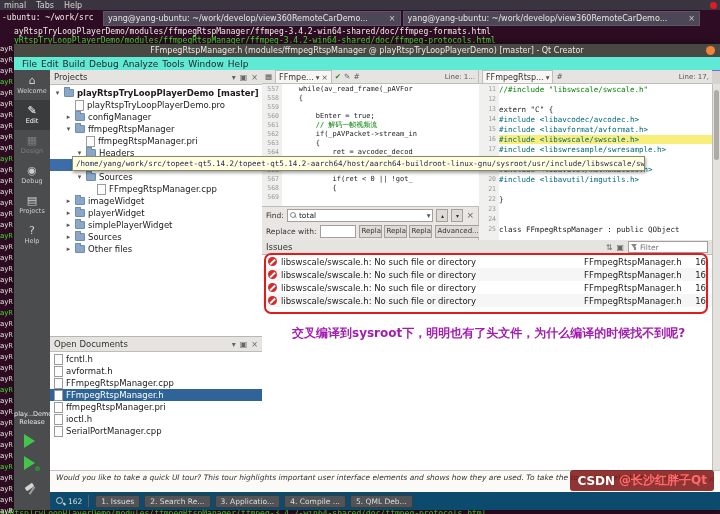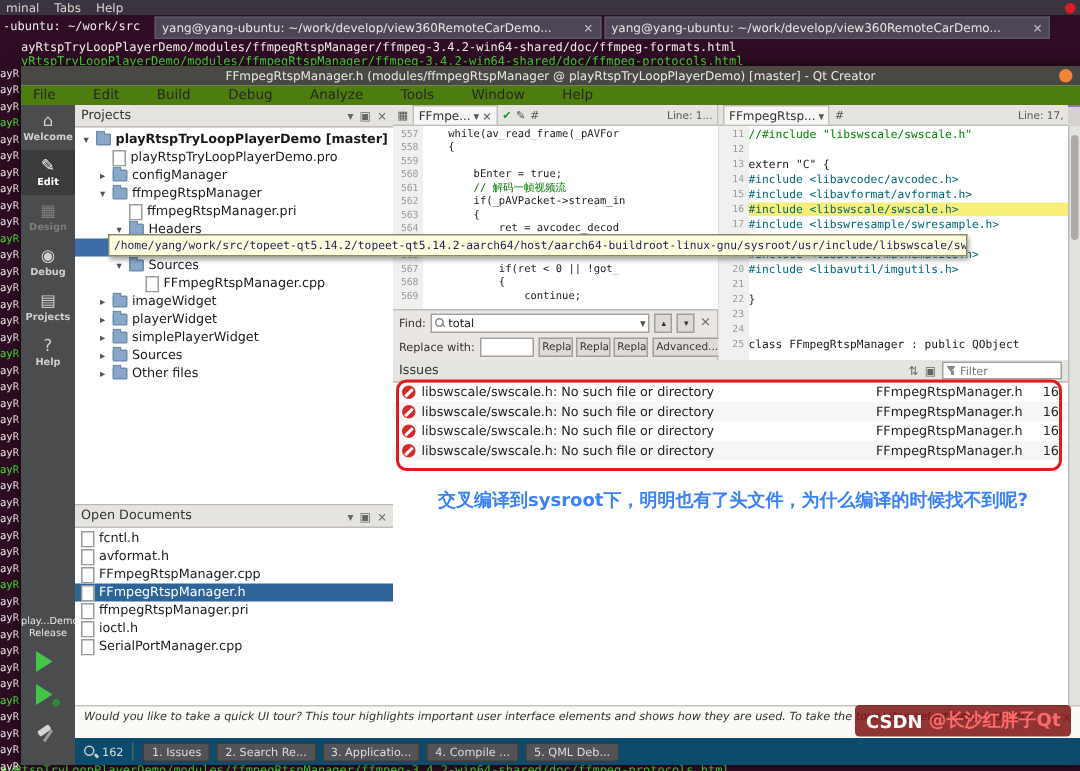--- a/index.html
+++ b/index.html
@@ -28,8 +28,8 @@
   .titlebar{position:absolute;left:0;top:0;right:0;height:13px;background:#4a4843;display:flex;
     align-items:center;justify-content:center;color:#e9e7e3;font-size:8px;white-space:nowrap;overflow:hidden;}
   .win-close{position:absolute;right:5px;top:2px;width:9px;height:9px;border-radius:50%;background:#f08437;}
-  .menubar{position:absolute;left:0;top:13px;right:0;height:13px;background:#4d7c0f;border-bottom:1px solid #8b5cf6;
-    display:flex;align-items:center;gap:25px;padding-left:8px;font-size:9px;color:#262626;}
+  .menubar{position:absolute;left:0;top:13px;right:0;height:13px;background:#5eead4;border-bottom:1px solid #8b5cf6;
+    display:flex;align-items:center;gap:4px;padding-left:8px;font-size:9px;color:#262626;}
   
   .modebar{position:absolute;left:0;top:26px;width:36px;bottom:0;background:#4a4c4e;}
   .mode{height:30px;display:flex;flex-direction:column;align-items:center;justify-content:center;color:#cfcfcf;}

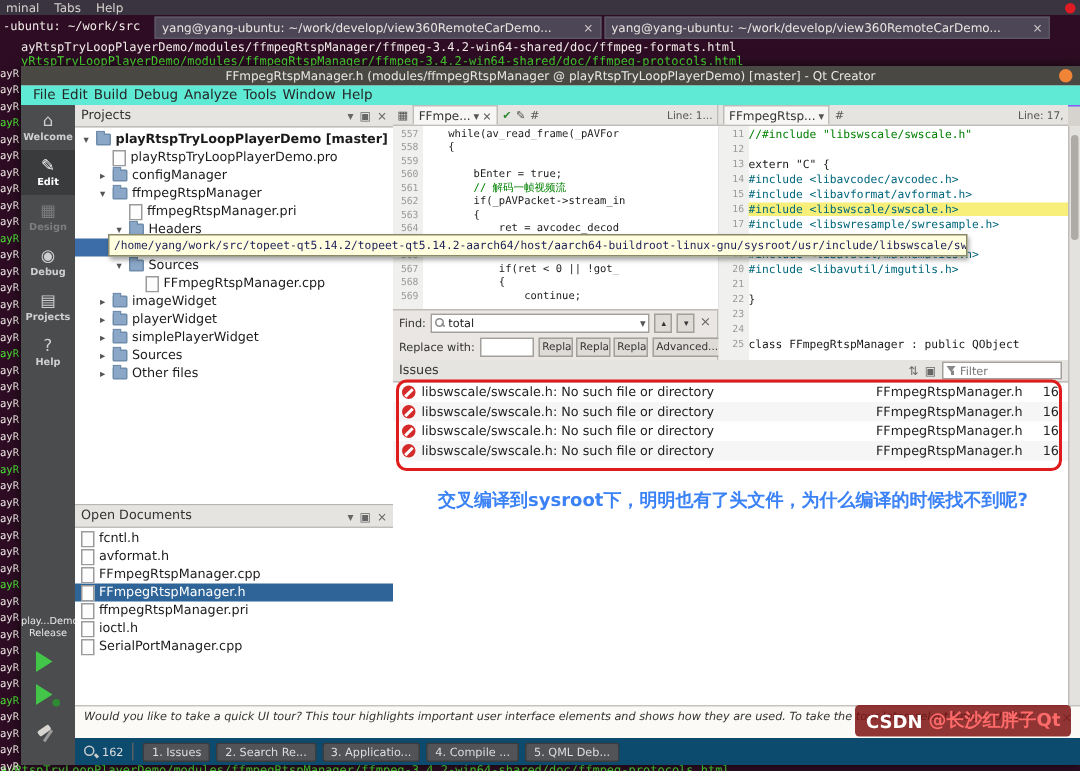--- a/index.html
+++ b/index.html
@@ -36,7 +36,7 @@
   .mode.active{background:#393b3d;color:#fff;}
   .mode.disabled{color:#7d7d7d;}
   .mode-ico{font-size:11px;line-height:12px;}
-  .mode-lbl{font-size:6.5px;font-weight:bold;}
+  .mode-lbl{font-size:6.5px;}
   .kit{position:absolute;bottom:84px;left:0;width:36px;text-align:center;color:#e8e8e8;}
   .kit-proj,.kit-conf{font-size:6.5px;white-space:nowrap;overflow:hidden;}
   .runbtn{position:absolute;left:10px;width:16px;height:16px;}

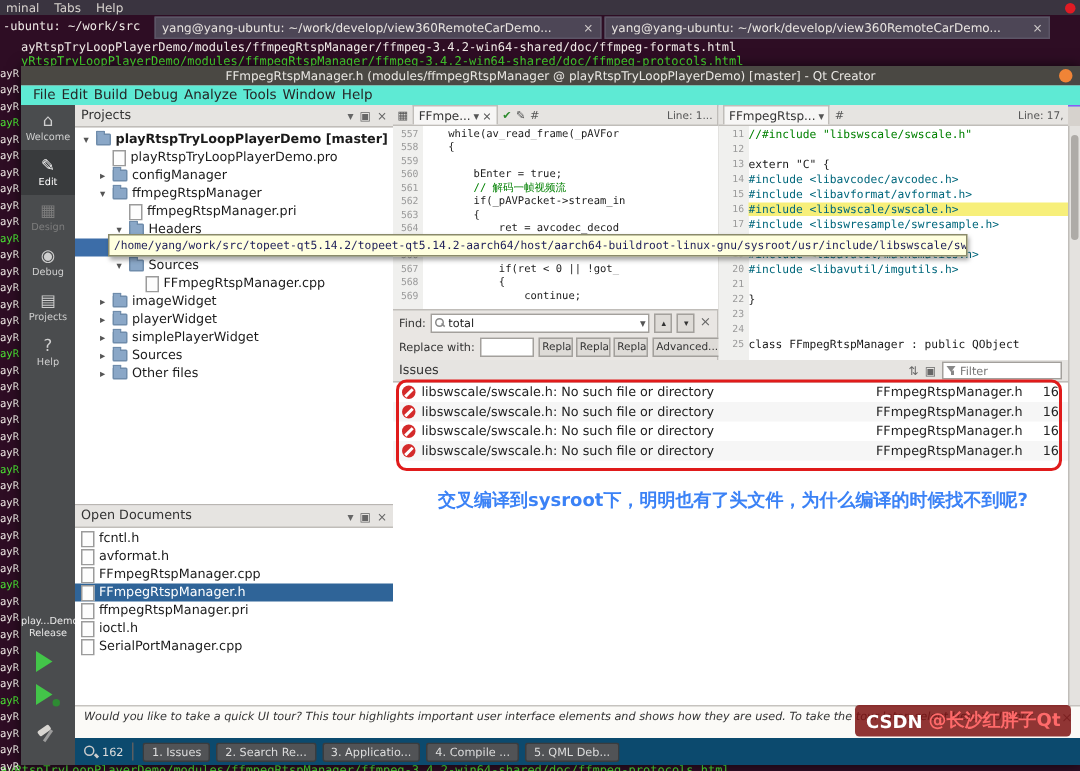--- a/index.html
+++ b/index.html
@@ -473,7 +473,6 @@
         </div>
         <div class="cl">
           <span class="ln">569</span>
-          <span class="ct">                continue;</span>
         </div>
       </div>
 

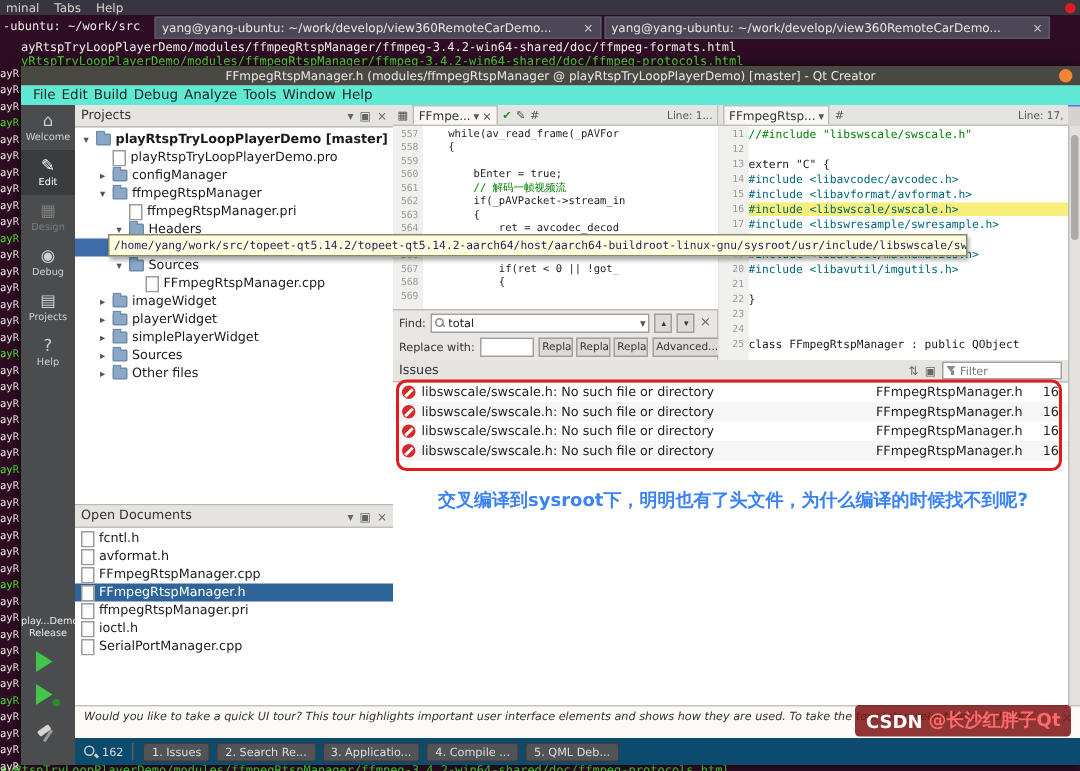--- a/index.html
+++ b/index.html
@@ -121,7 +121,7 @@
   .ifile{width:100px;color:#222;white-space:nowrap;overflow:hidden;flex:none;}
   .iline{width:18px;text-align:right;color:#222;flex:none;}
   .redbox{position:absolute;left:2px;top:-2px;width:440px;height:57px;border:2px solid #e01b1b;border-radius:7px;pointer-events:none;z-index:5;}
-  .annotation{position:absolute;left:30px;top:70px;font-size:12px;font-weight:bold;color:#3b82f6;white-space:nowrap;}
+  .annotation{position:absolute;left:30px;top:70px;font-size:12px;font-weight:bold;color:#a21caf;white-space:nowrap;}
   
   .vscroll{position:absolute;left:698px;top:40px;width:8px;height:386px;background:#e4e2df;border-left:1px solid #c0bdb9;box-sizing:border-box;}
   .vthumb{position:absolute;left:1px;top:6px;width:5px;height:70px;background:#aeaba7;border-radius:3px;}

